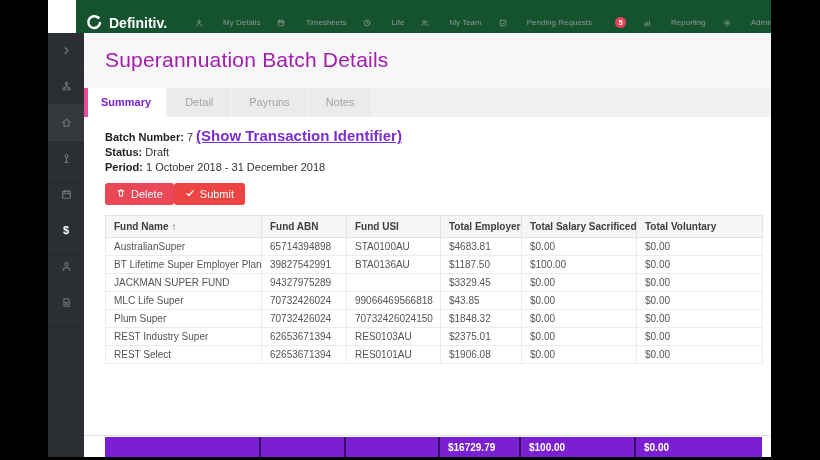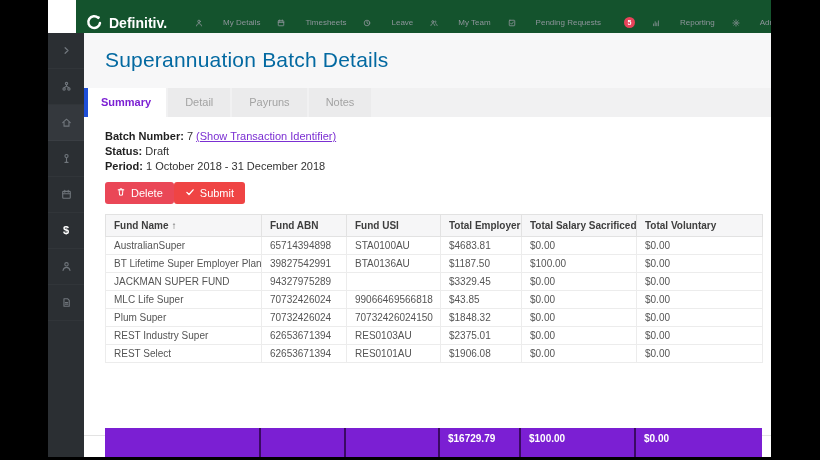--- a/index.html
+++ b/index.html
@@ -113,7 +113,7 @@
               <path d="M8 4.8V8l2.3 1.6"></path>
             </svg>
           </span>
-          <span>Leave</span>
+          <span>Life</span>
         </a>
         <a class="nav-item">
           <span>

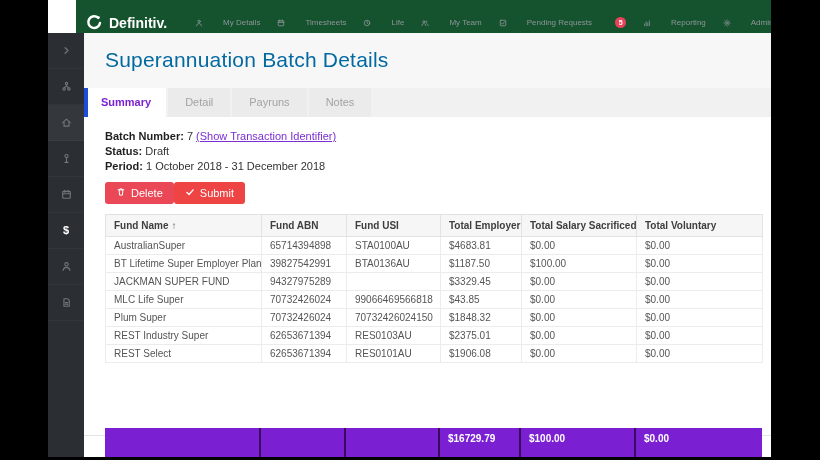--- a/index.html
+++ b/index.html
@@ -38,7 +38,7 @@
   
   .main { position:absolute; top:33px; left:36px; right:0; bottom:0; background:#fff; }
   .title-band { height:55px; background:#f7f7f8; padding:15px 0 0 21px; }
-  .title-band h1 { font-size:21px; font-weight:400; color:#0369a1; letter-spacing:.2px; }
+  .title-band h1 { font-size:21px; font-weight:400; color:#a21caf; letter-spacing:.2px; }
 
   .tabbar { height:29px; background:#f1f1f2; display:flex; }
   .tab { line-height:29px; padding:0 17px; font-size:11px; background:#ebebec; color:#a3a3a3;

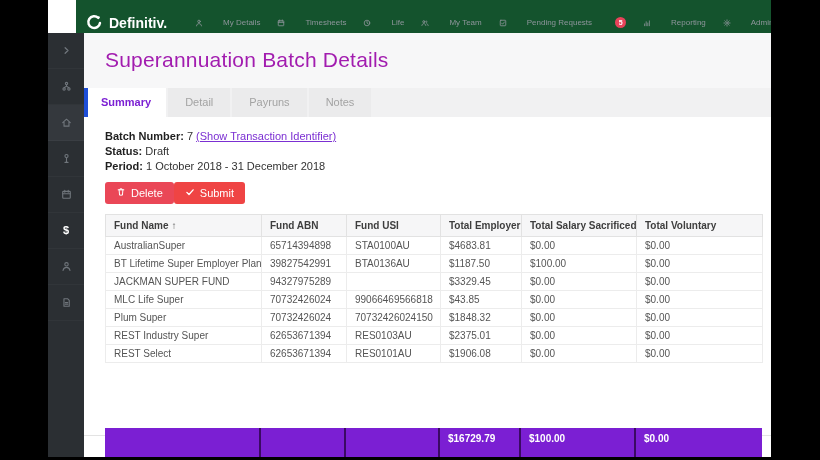--- a/index.html
+++ b/index.html
@@ -44,7 +44,7 @@
   .tab { line-height:29px; padding:0 17px; font-size:11px; background:#ebebec; color:#a3a3a3;
          border-right:2px solid #f1f1f2; cursor:pointer; }
   .tab.active { background:#fff; color:#7b1fd3; font-weight:bold;
-                border-left:4px solid #1d4ed8; padding:0 15px 0 13px; }
+                border-left:4px solid #ec4899; padding:0 15px 0 13px; }
 
   .content { position:relative; padding:12px 21px 0; }
   .info-line { font-size:11px; color:#333; line-height:14px; margin-bottom:1px; }

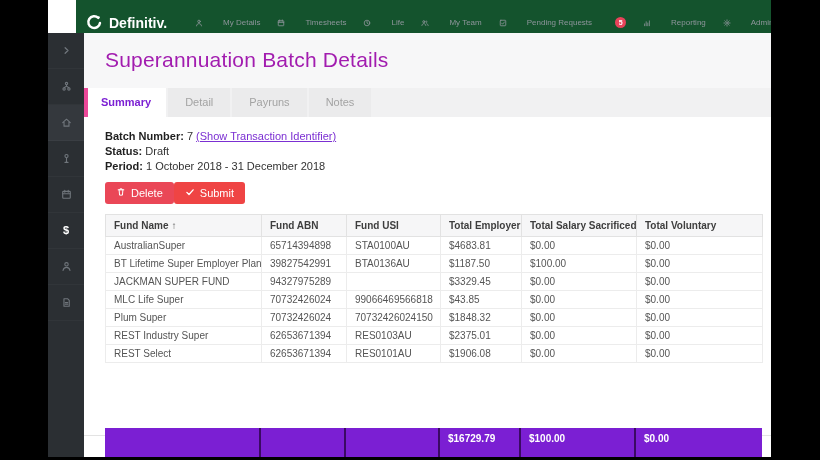--- a/index.html
+++ b/index.html
@@ -49,7 +49,7 @@
   .content { position:relative; padding:12px 21px 0; }
   .info-line { font-size:11px; color:#333; line-height:14px; margin-bottom:1px; }
   .info-line strong { color:#1f1f1f; }
-  .link { color:#7b2fd2; font-weight:normal; text-decoration:underline; font-size:11px; cursor:pointer; }
+  .link { color:#7b2fd2; font-weight:bold; text-decoration:underline; font-size:15px; cursor:pointer; }
 
   .actions { display:flex; gap:0; margin:9px 0 10px; }
   .btn { display:inline-flex; align-items:center; gap:5px; border:none; border-radius:3px;

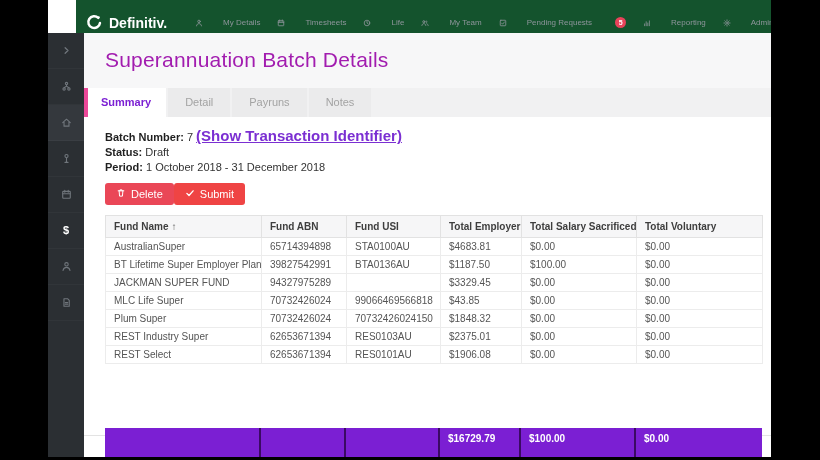--- a/index.html
+++ b/index.html
@@ -66,7 +66,7 @@
   .sort { margin-left:3px; color:#555; }
 
   .footer-hairline { position:absolute; left:36px; right:0; bottom:21px; height:1px; background:#e3e3e3; }
-  .totals-row { position:absolute; left:57px; bottom:0; width:657px; height:29px; display:flex;
+  .totals-row { position:absolute; left:57px; bottom:0; width:657px; height:20px; display:flex;
                 background:#7b1fd3; z-index:4; }
   .tcell { border-right:2px solid #3a0a63; color:#fff; font-size:10px; font-weight:bold;
            line-height:21px; padding:0 8px; overflow:hidden; white-space:nowrap; }

